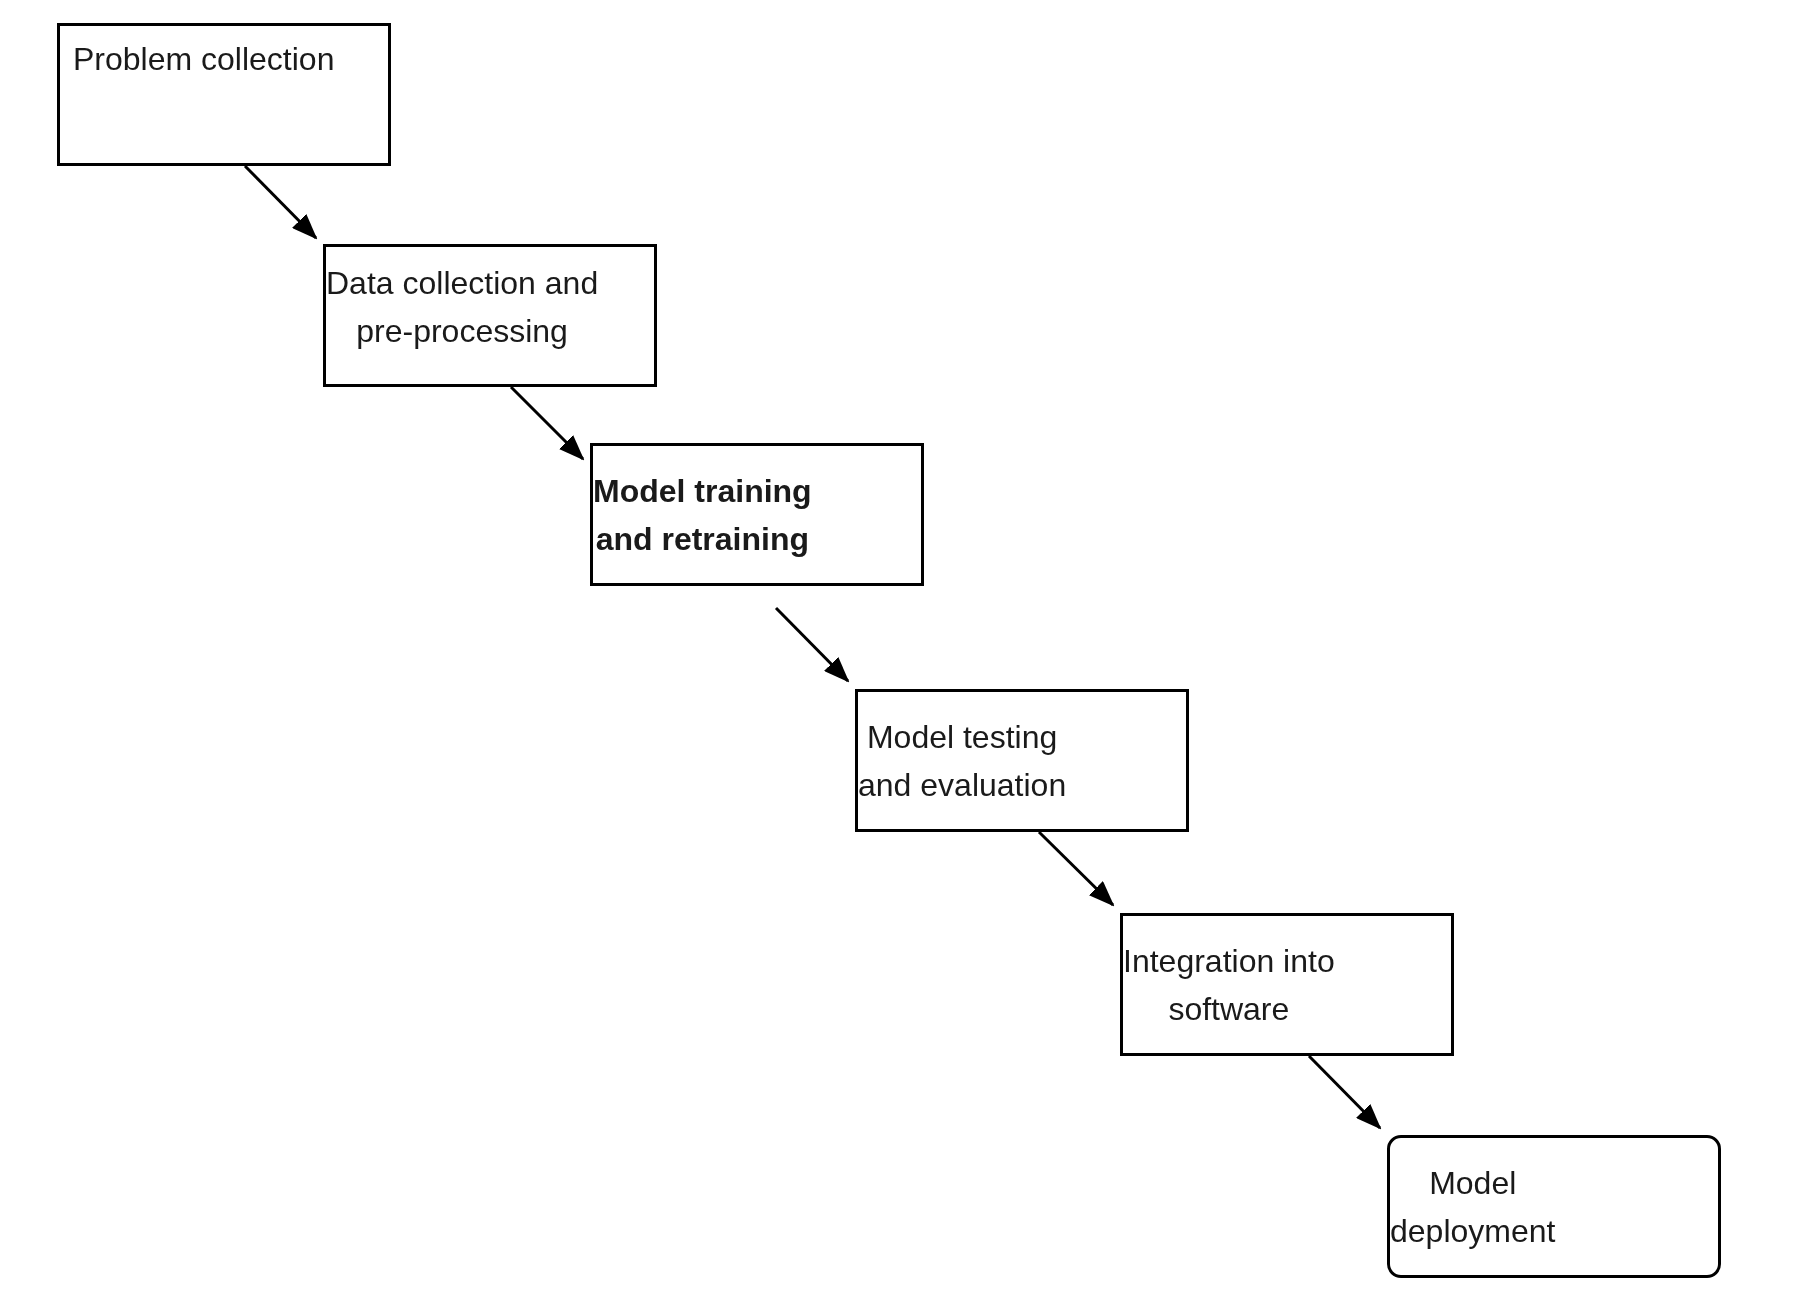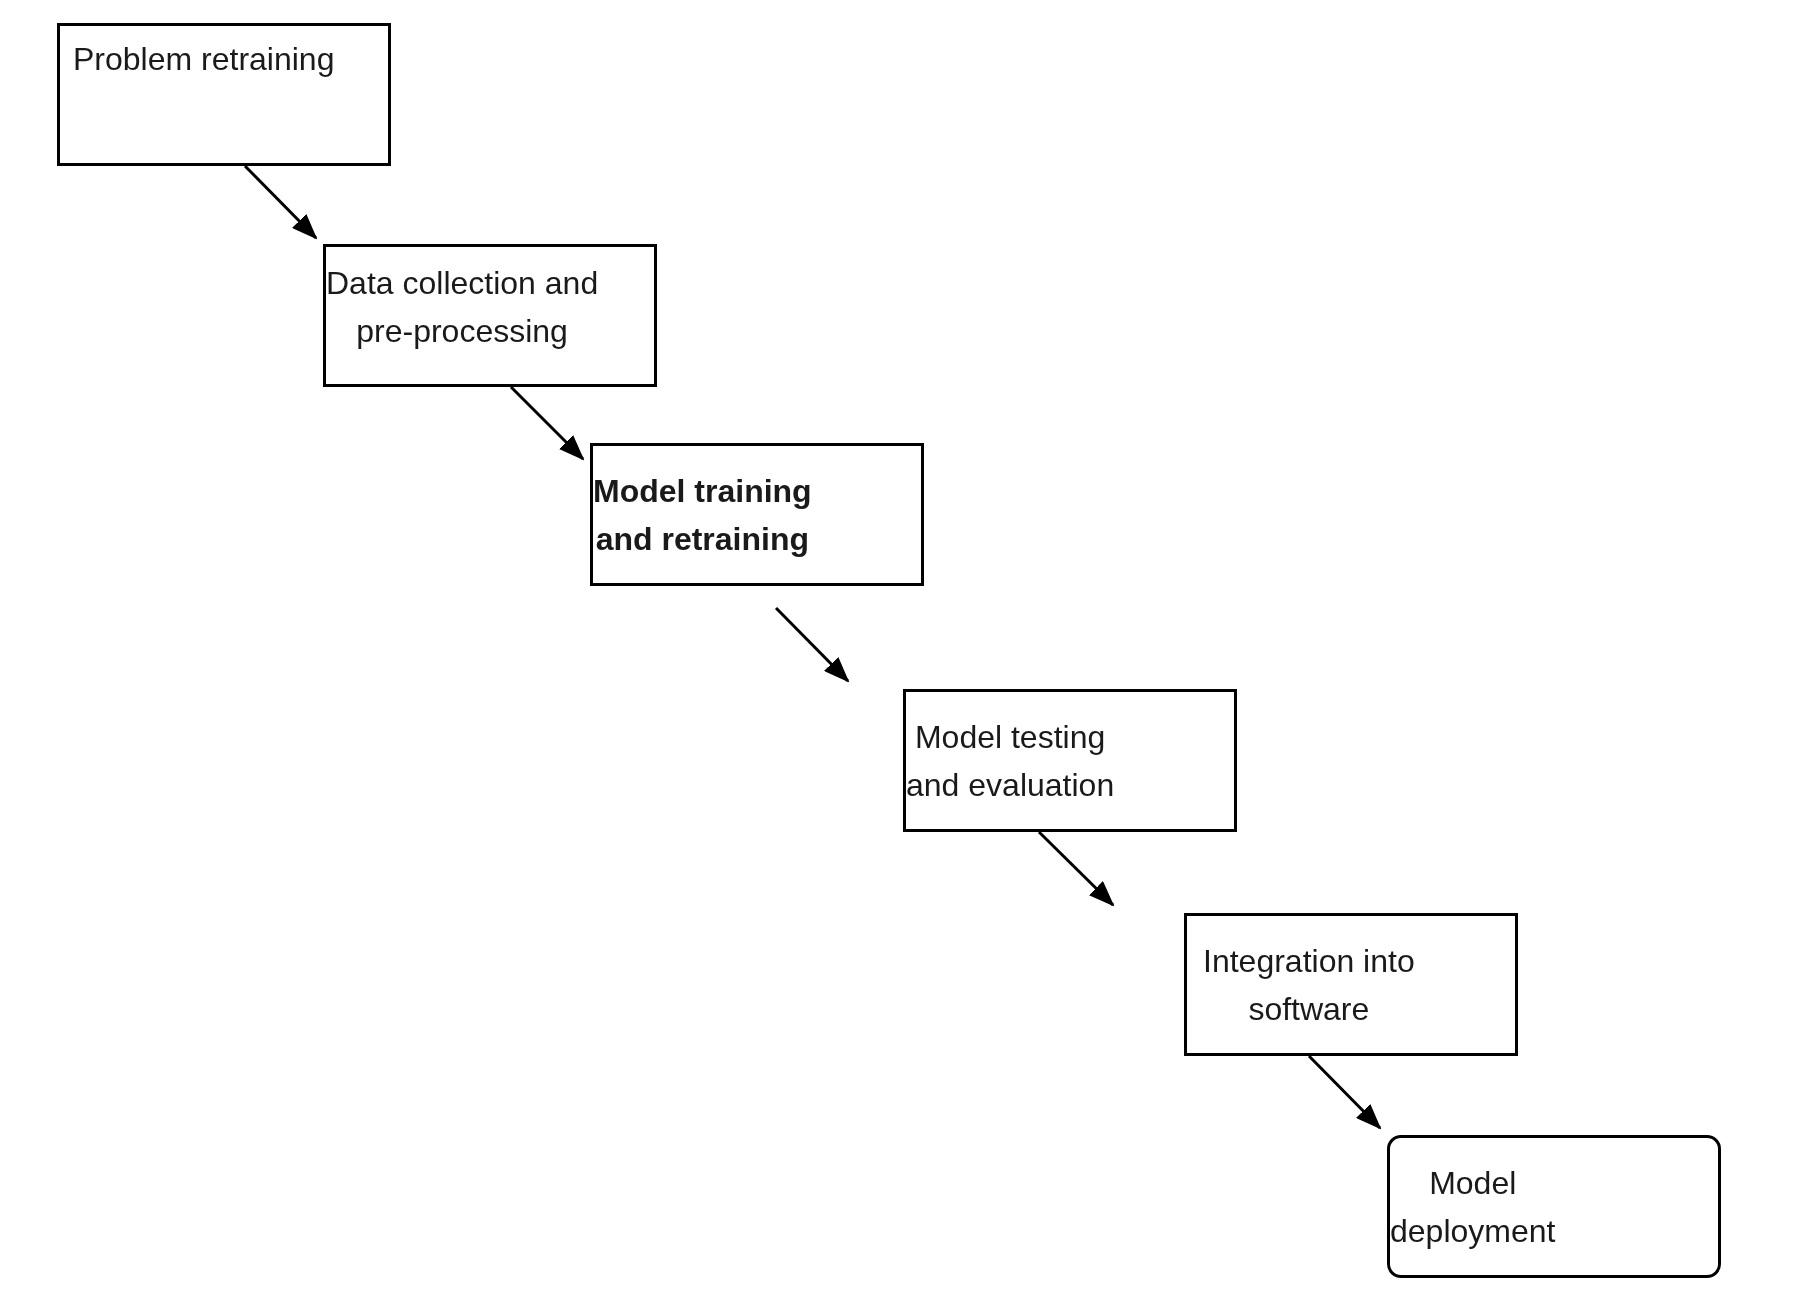--- a/index.html
+++ b/index.html
@@ -73,7 +73,7 @@
   </svg>
 
   <div class="flow-node node-1">
-    <span class="node-label">Problem retraining</span>
+    <span class="node-label">Problem collection</span>
   </div>
 
   <div class="flow-node node-2">

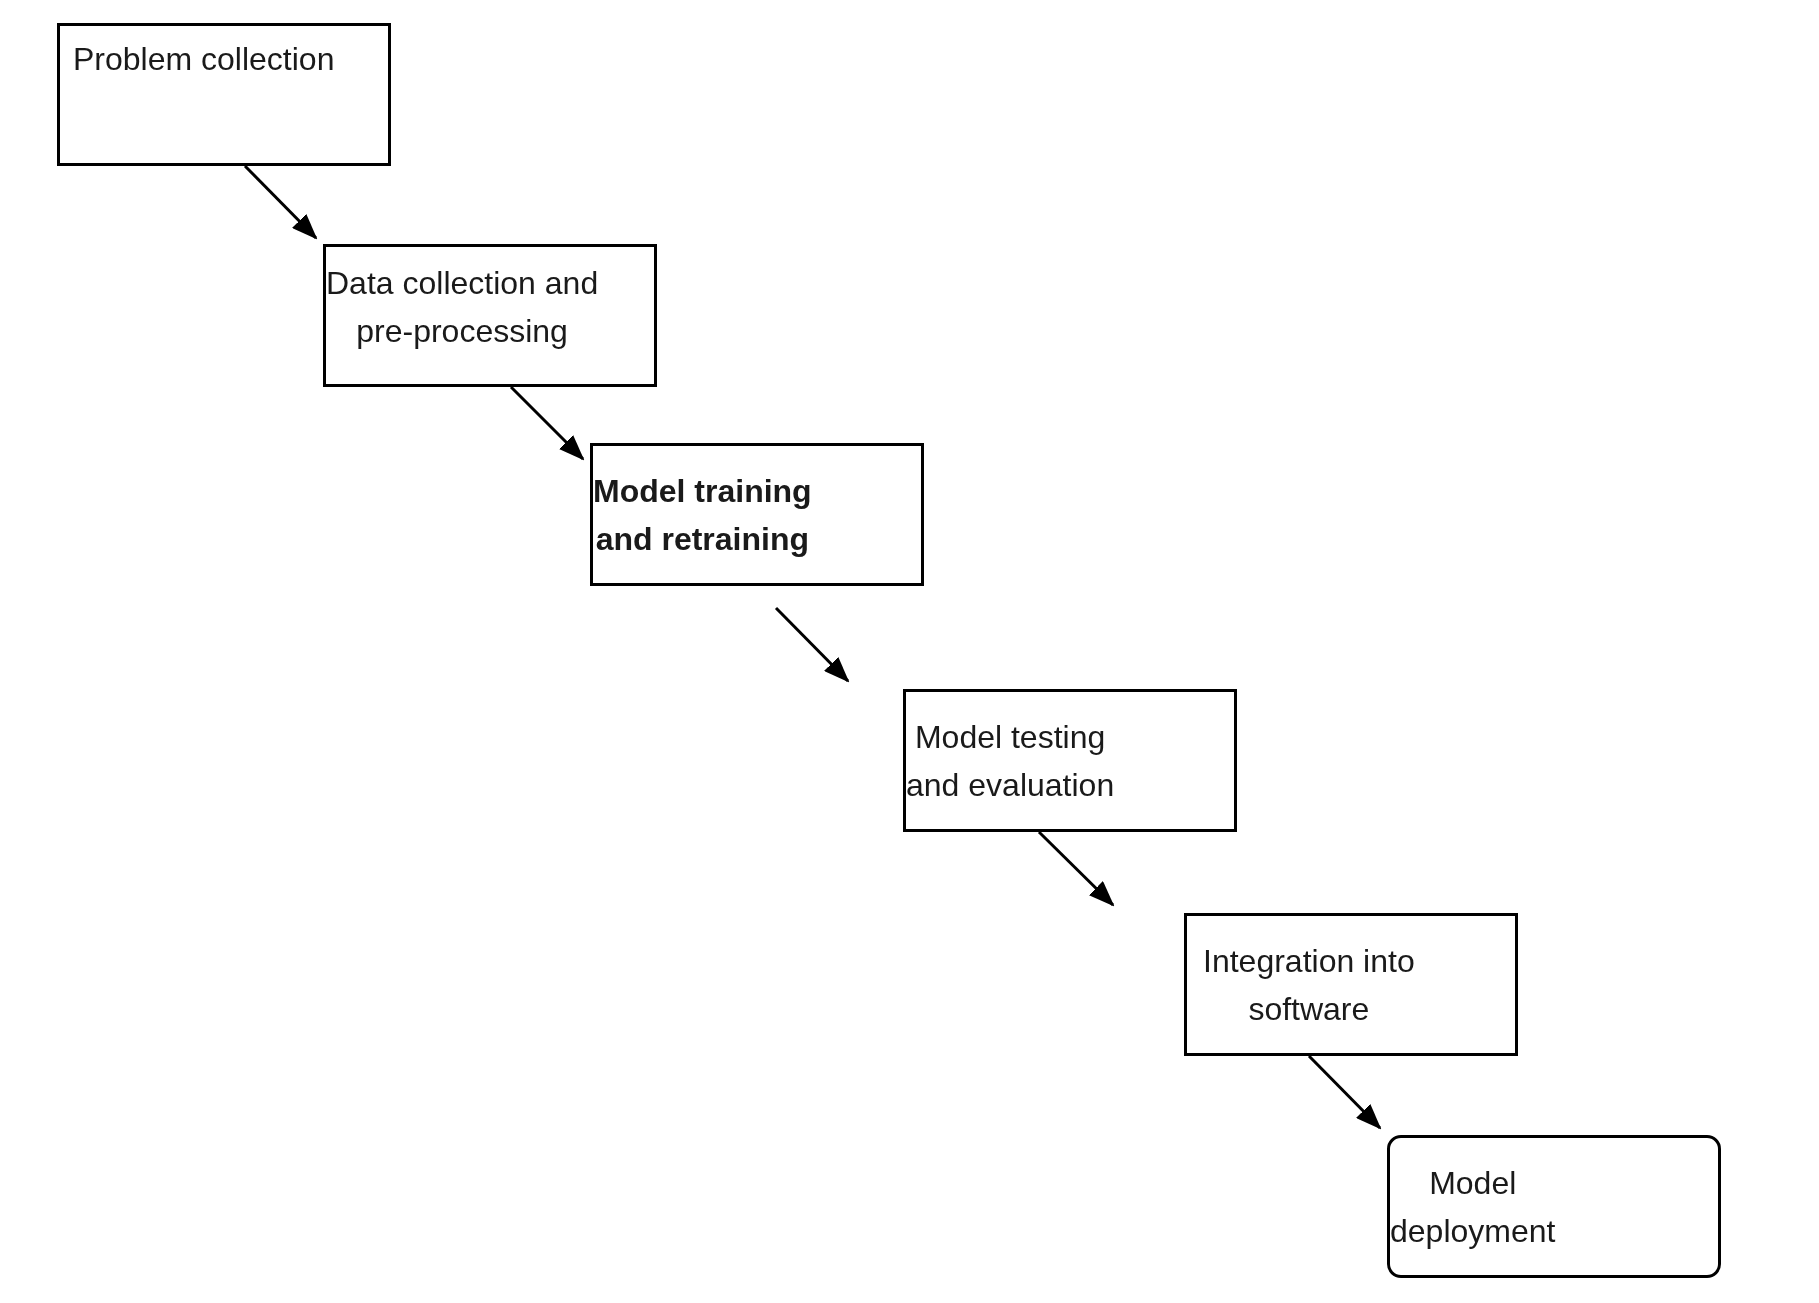--- a/index.html
+++ b/index.html
@@ -50,7 +50,7 @@
     padding-top: 12px;
   }
   .node-3 { left: 590px;  top: 443px; font-weight: bold; }
-  .node-4 { left: 855px;  top: 689px; margin-left: 48px; }
+  .node-4 { left: 855px;  top: 689px; }
   .node-5 { left: 1184px; top: 913px; padding-left: 16px; }
   .node-6 { left: 1387px; top: 1135px; border-radius: 14px; }
 </style>

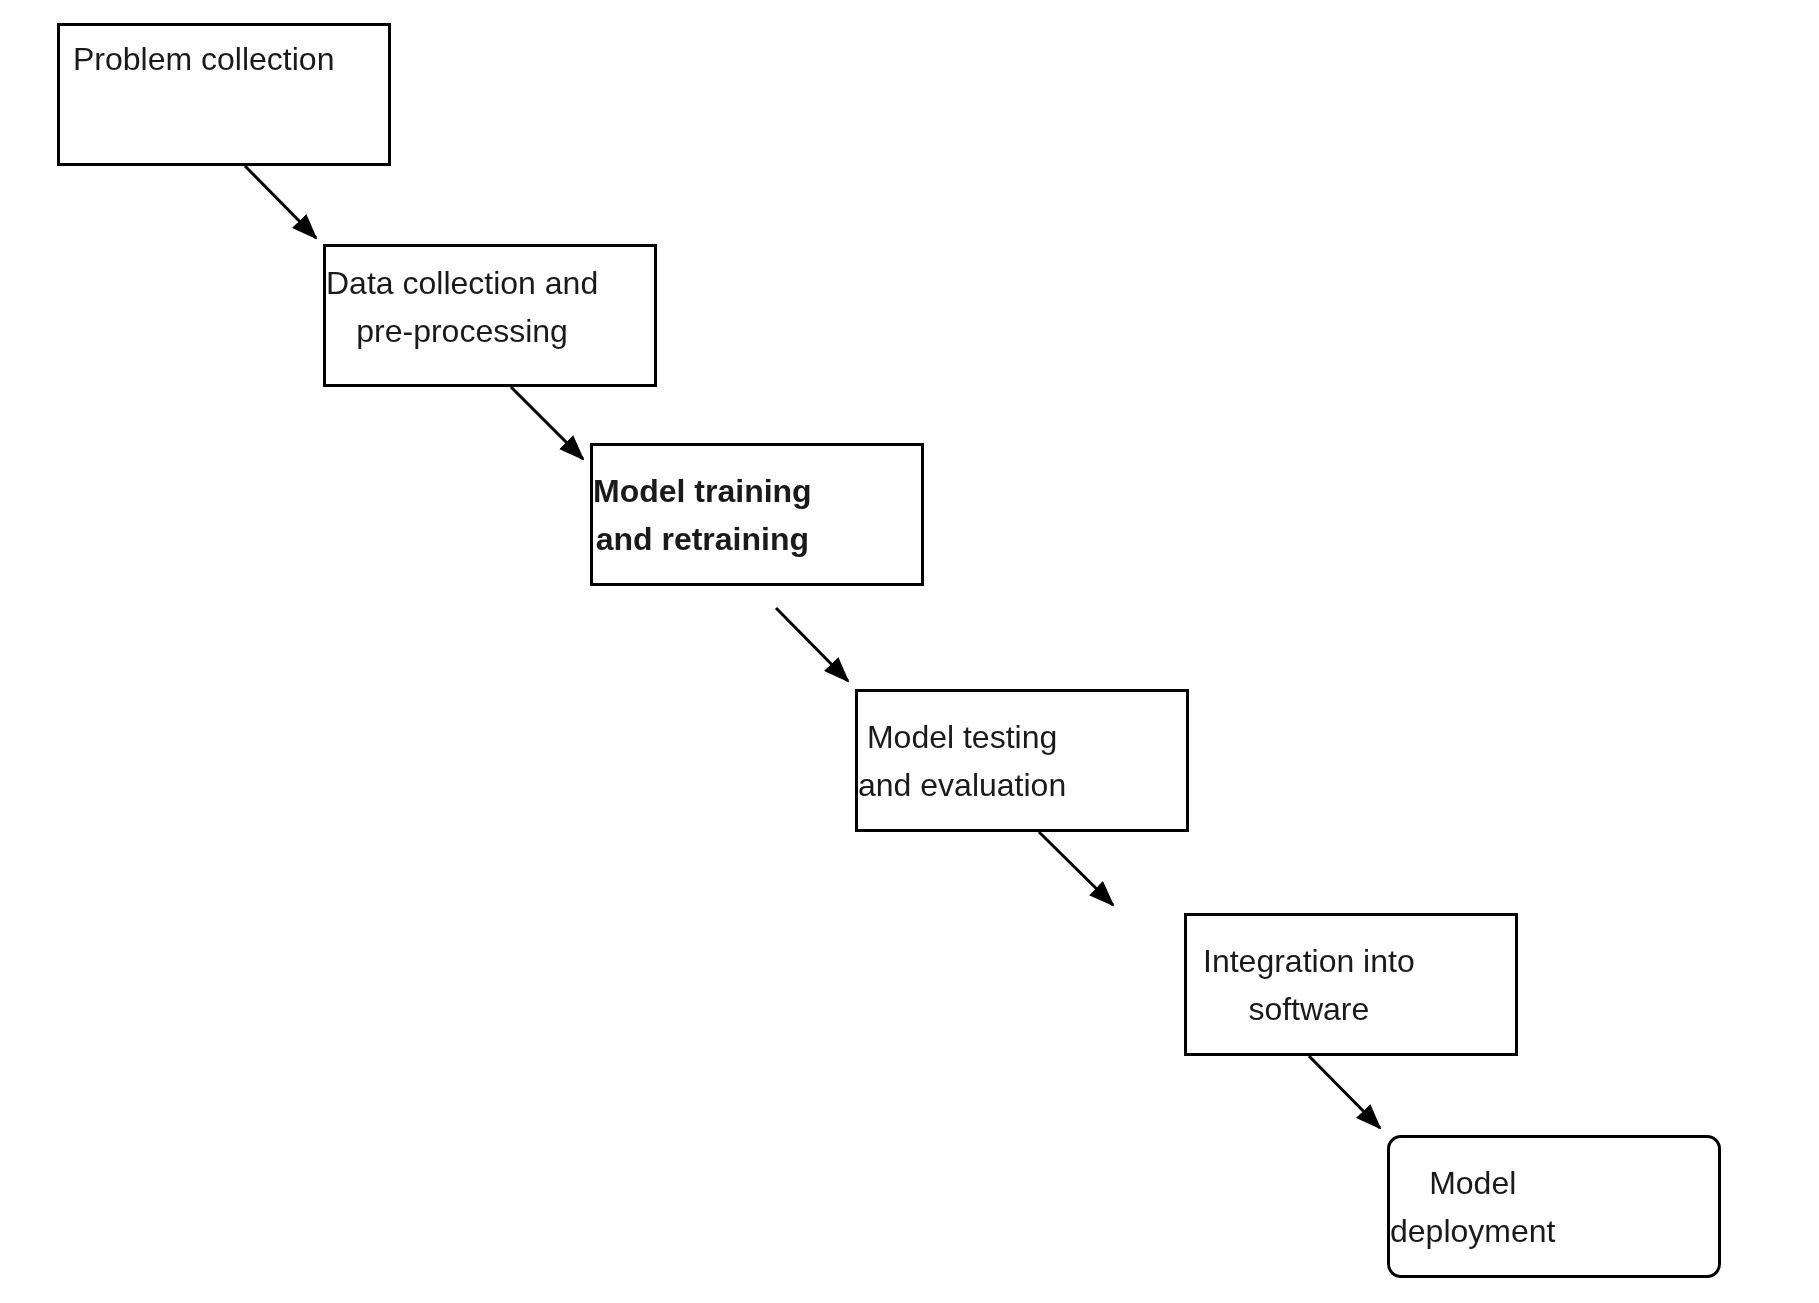--- a/index.html
+++ b/index.html
@@ -51,7 +51,7 @@
   }
   .node-3 { left: 590px;  top: 443px; font-weight: bold; }
   .node-4 { left: 855px;  top: 689px; }
-  .node-5 { left: 1184px; top: 913px; padding-left: 16px; }
+  .node-5 { left: 1120px; top: 913px; }
   .node-6 { left: 1387px; top: 1135px; border-radius: 14px; }
 </style>
 </head>

